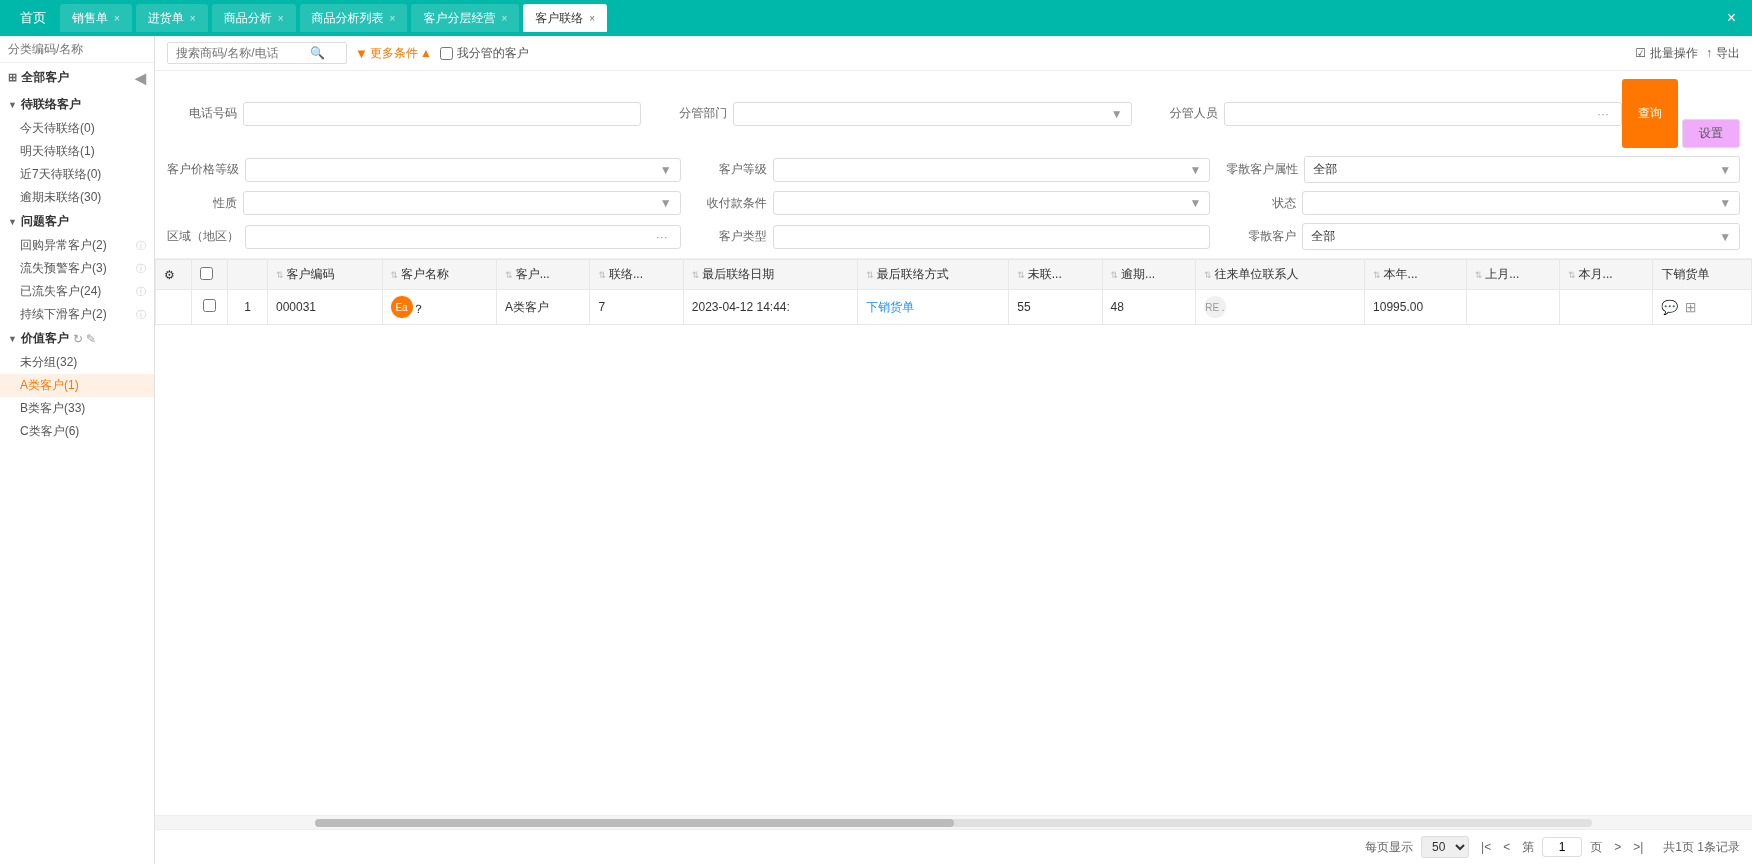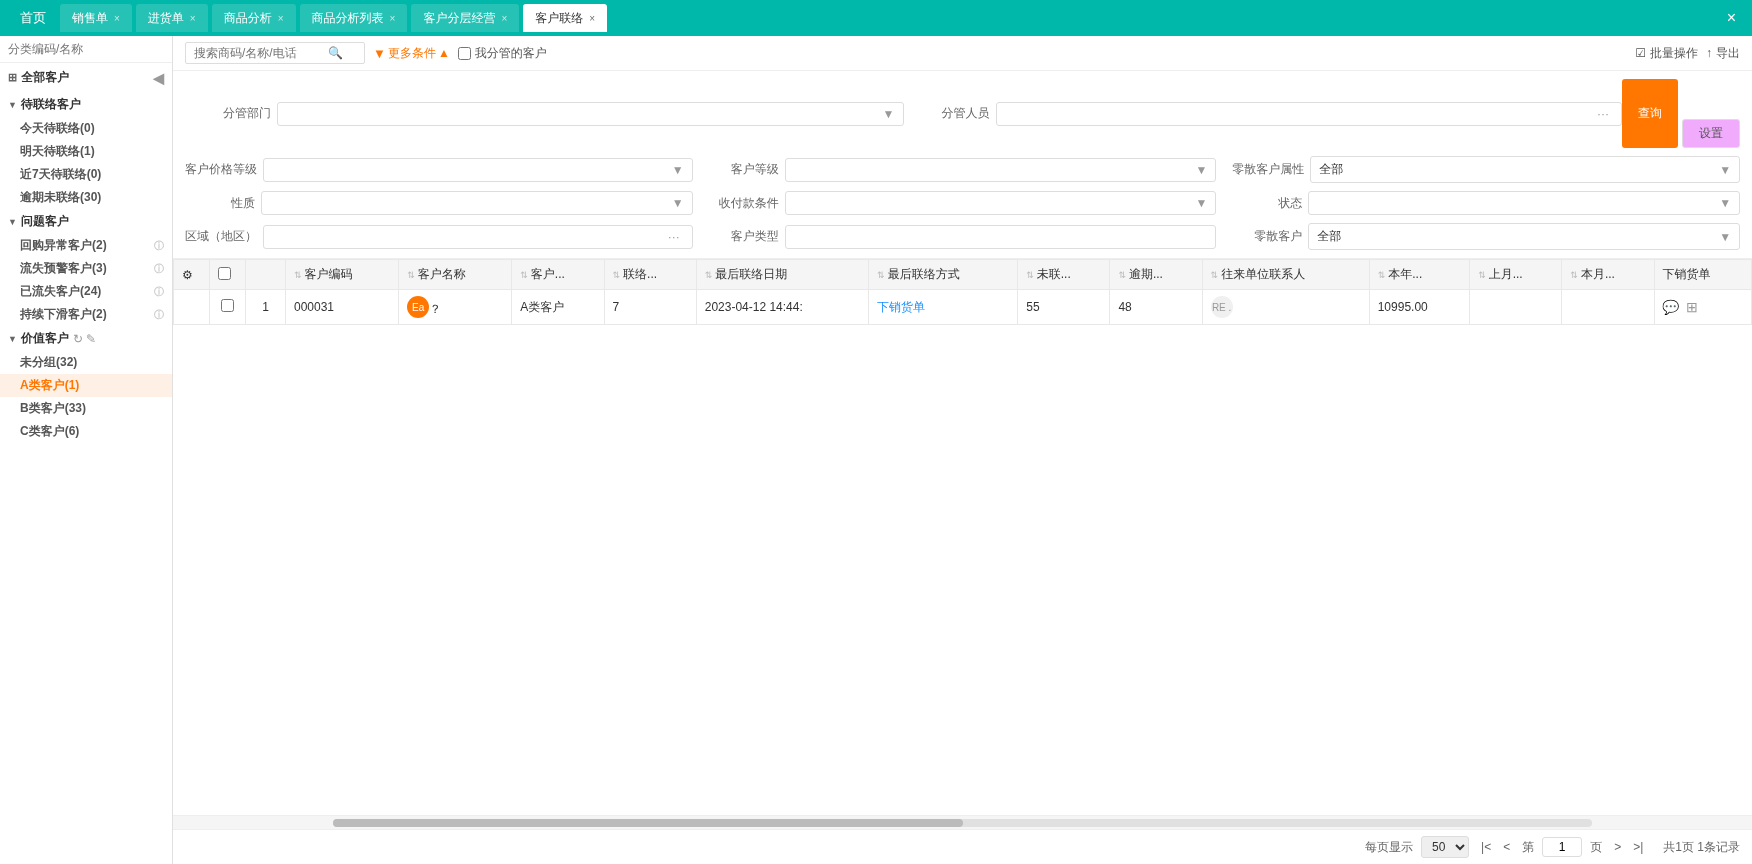--- a/index.html
+++ b/index.html
@@ -61,7 +61,7 @@
 
     
     .sidebar {
-      width: 173px;
+      width: 155px;
       background: white;
       border-right: 1px solid #e0e0e0;
       display: flex;

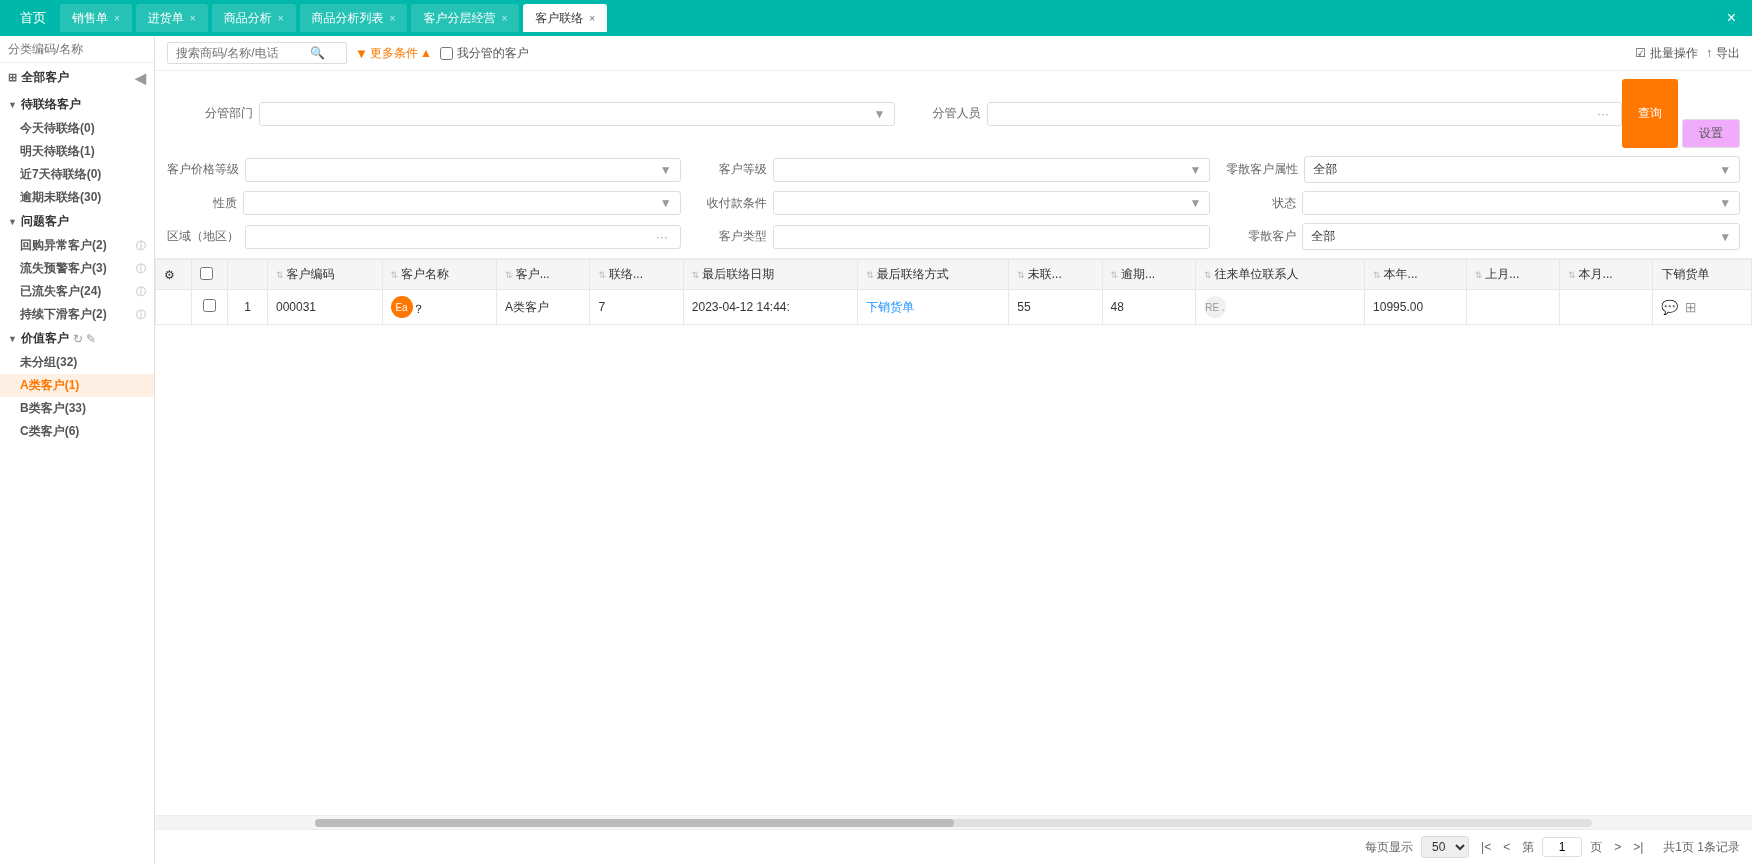--- a/index.html
+++ b/index.html
@@ -550,6 +550,10 @@
     <div class="advanced-filter">
 
       <div class="filter-row">
+        <div class="filter-cell">
+          <span class="filter-label">电话号码</span>
+          <input class="filter-input" type="text" style="">
+        </div>
         <div class="filter-divider"></div>
         <div class="filter-cell">
           <span class="filter-label">分管部门</span>

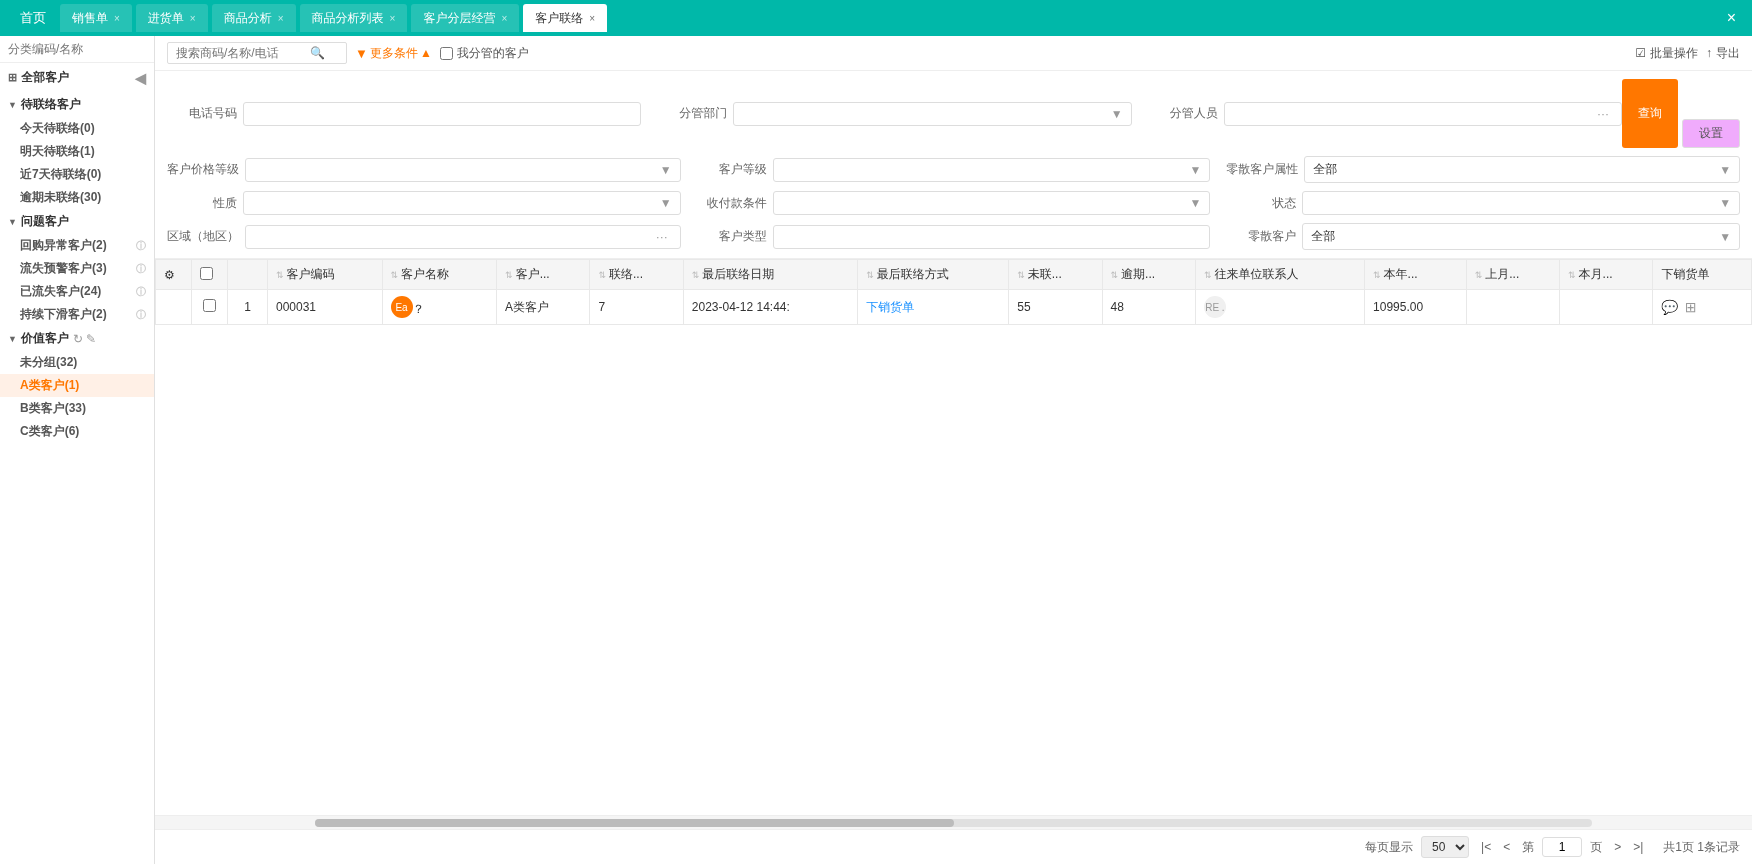--- a/index.html
+++ b/index.html
@@ -114,7 +114,6 @@
       display: flex;
       align-items: center;
       justify-content: space-between;
-      font-weight: bold;
     }
     .sidebar-item.active { background: #fff0e6; color: #ff7700; }
     .sidebar-item .item-info { display: flex; align-items: center; gap: 4px; }

